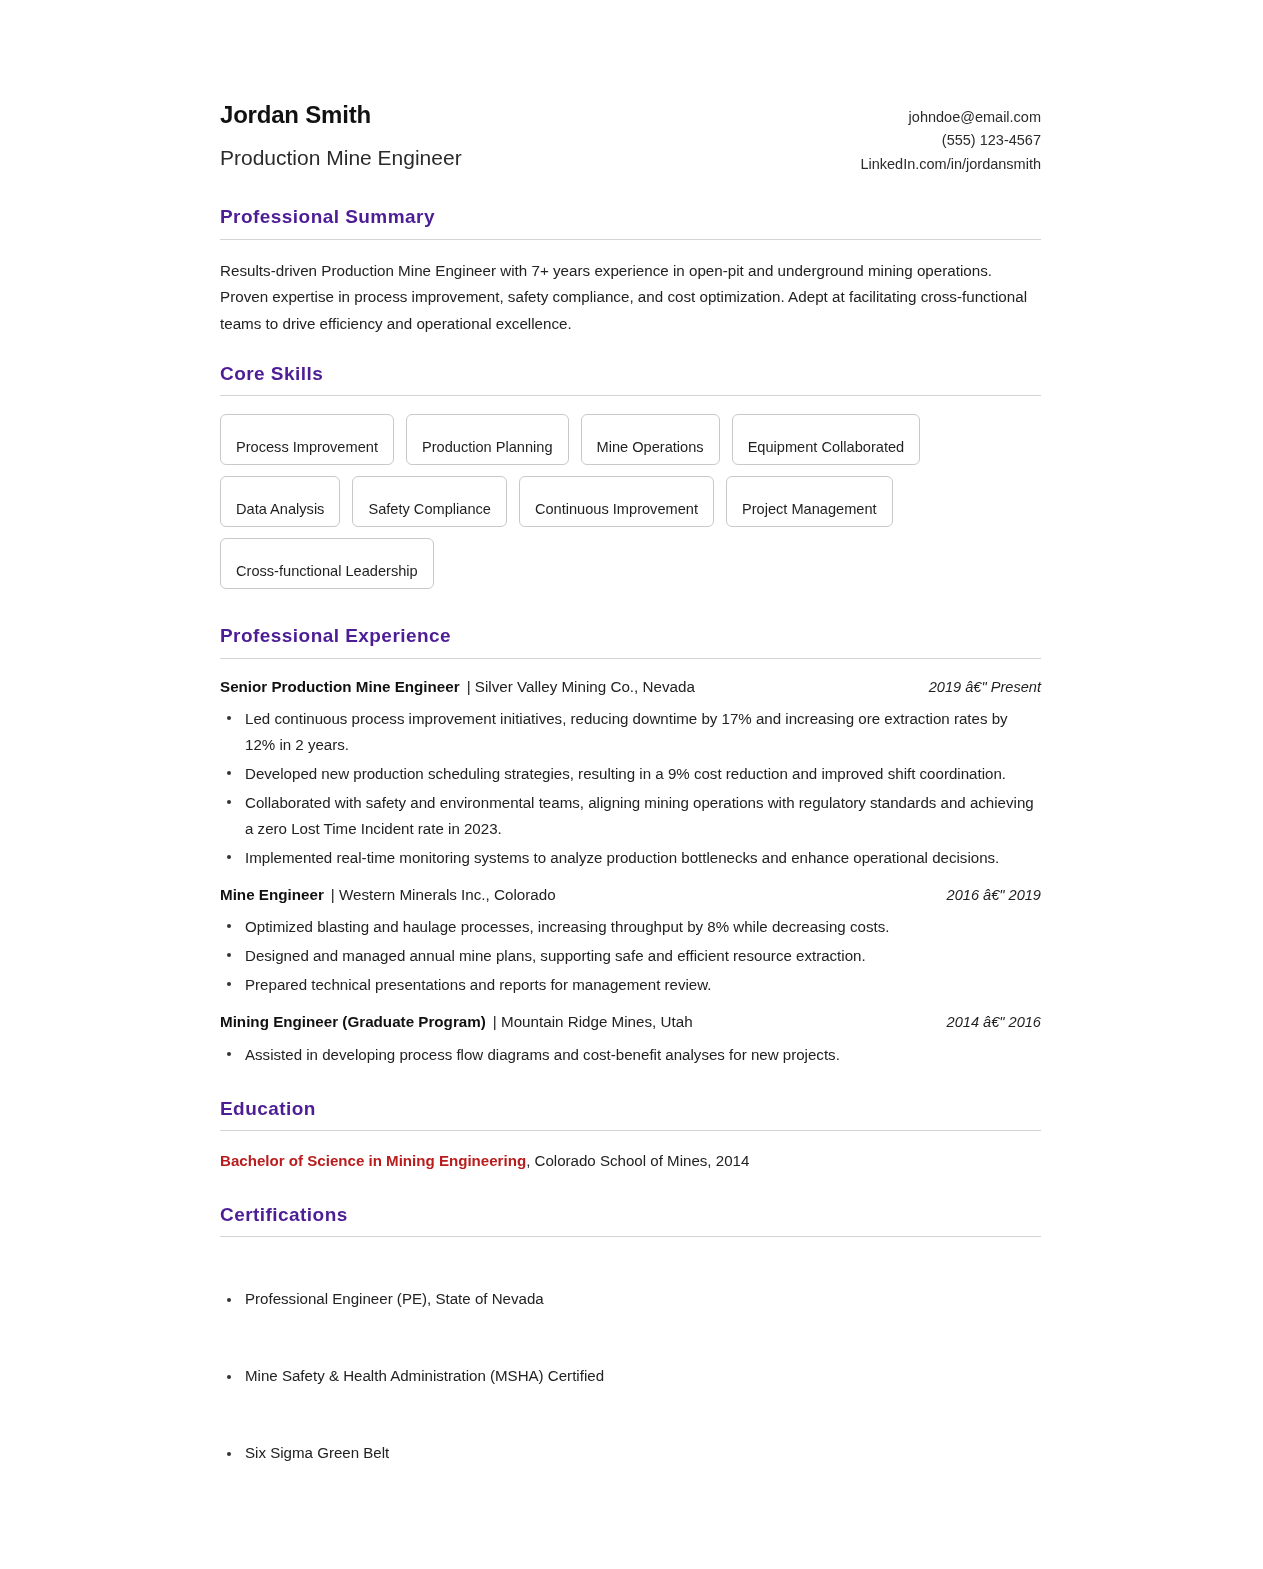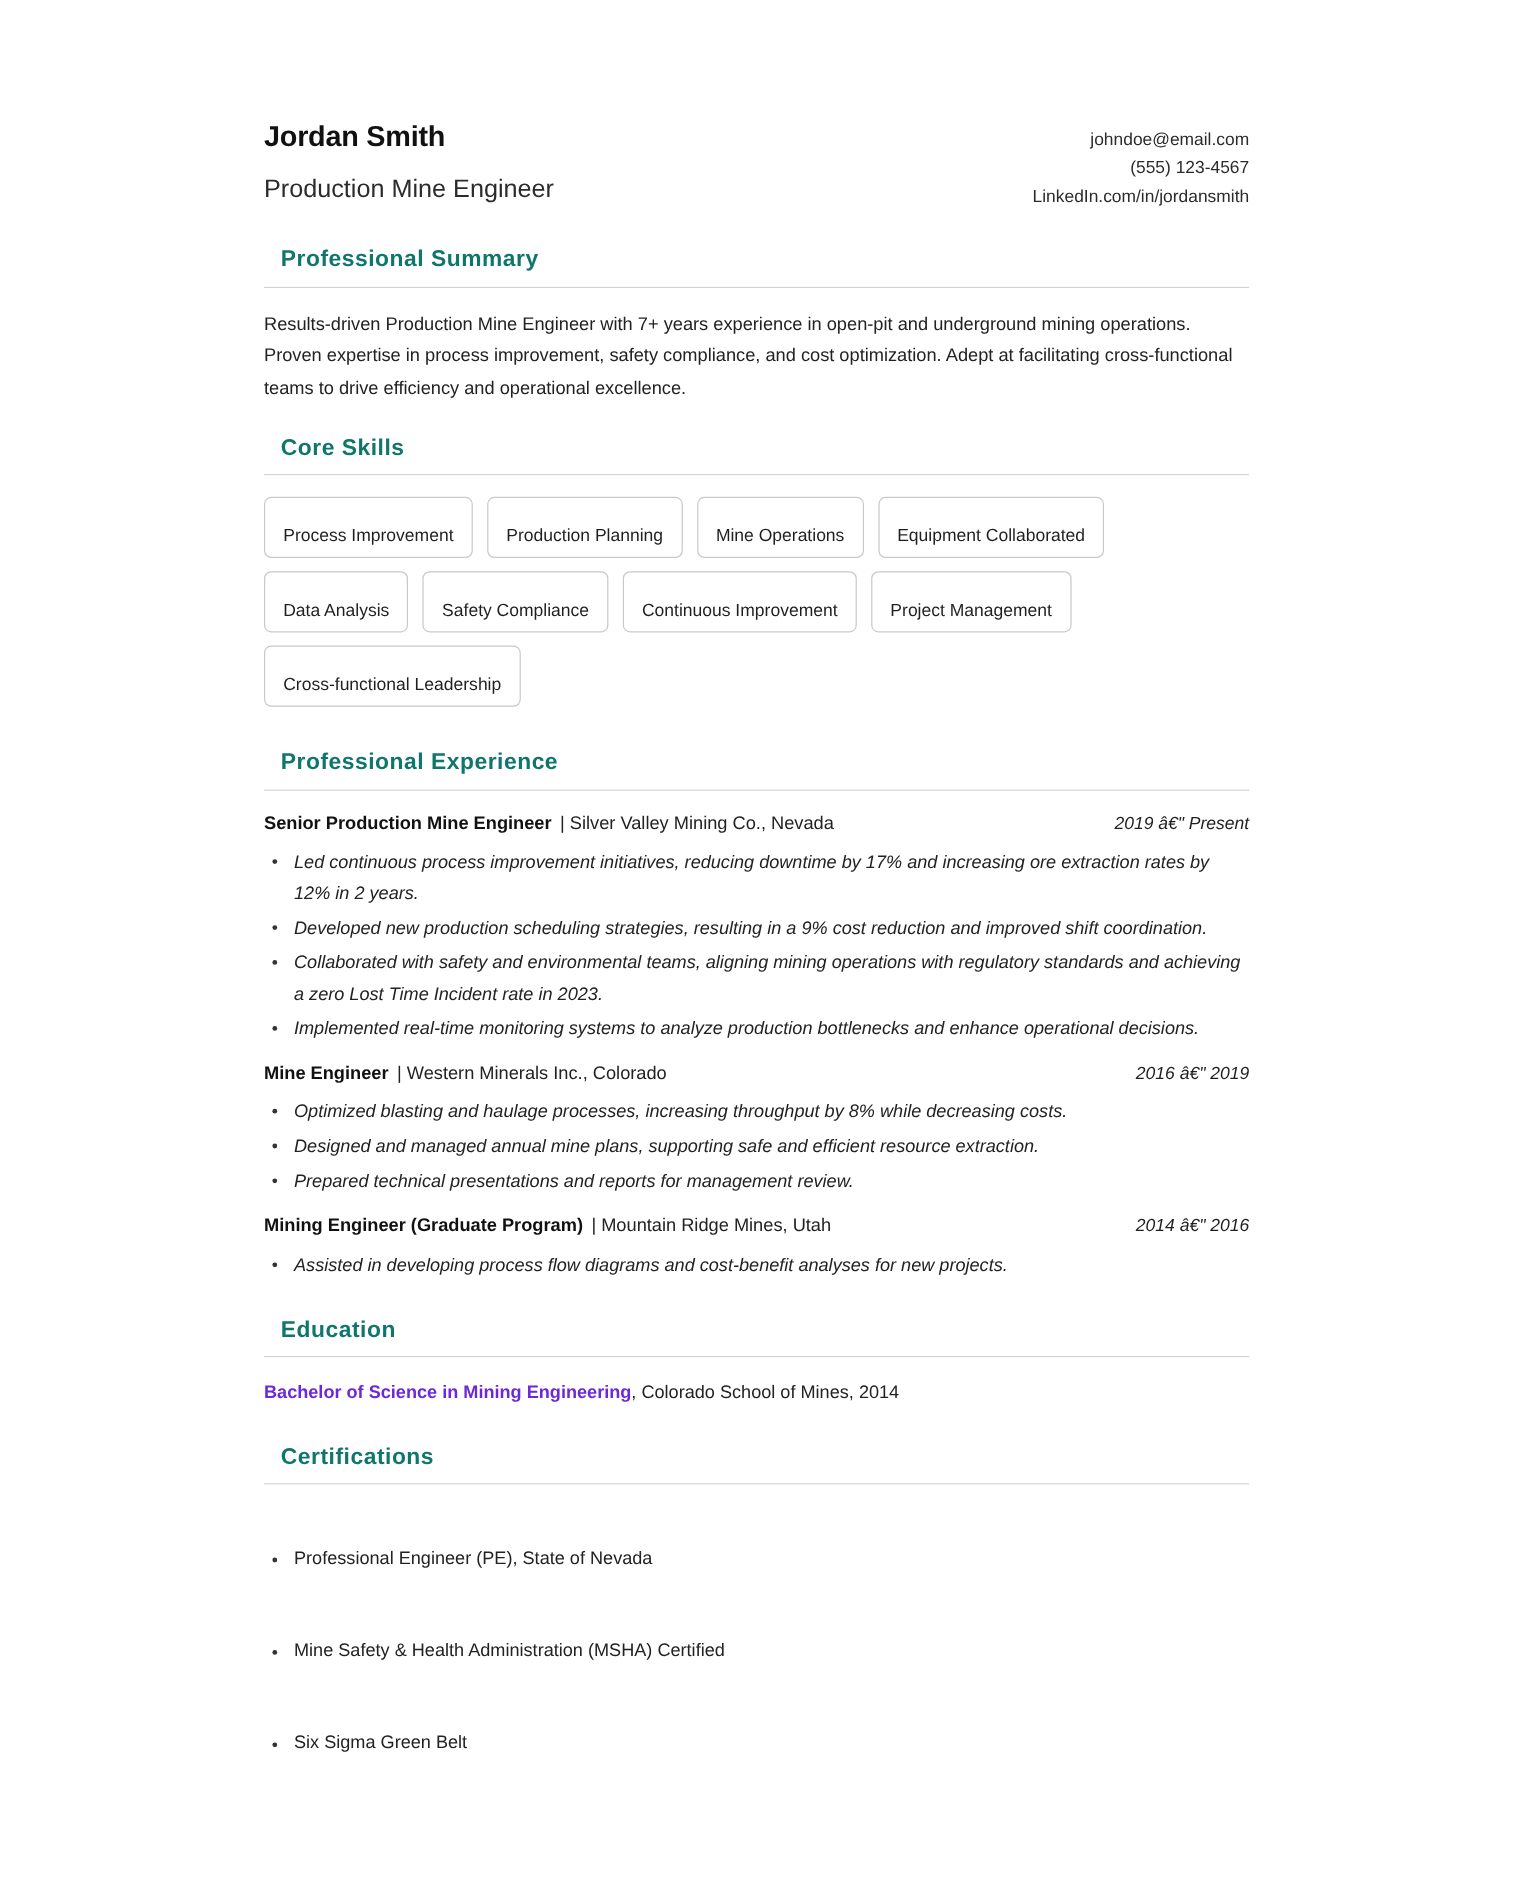--- a/index.html
+++ b/index.html
@@ -59,8 +59,8 @@
     font-size: 19px;
     font-weight: bold;
     letter-spacing: 0.45px;
-    color: #0f766e;
-    margin: 0 0 10px 14px;
+    color: #4c1d95;
+    margin: 0 0 10px 0;
     line-height: 1.2;
   }
   .rule {

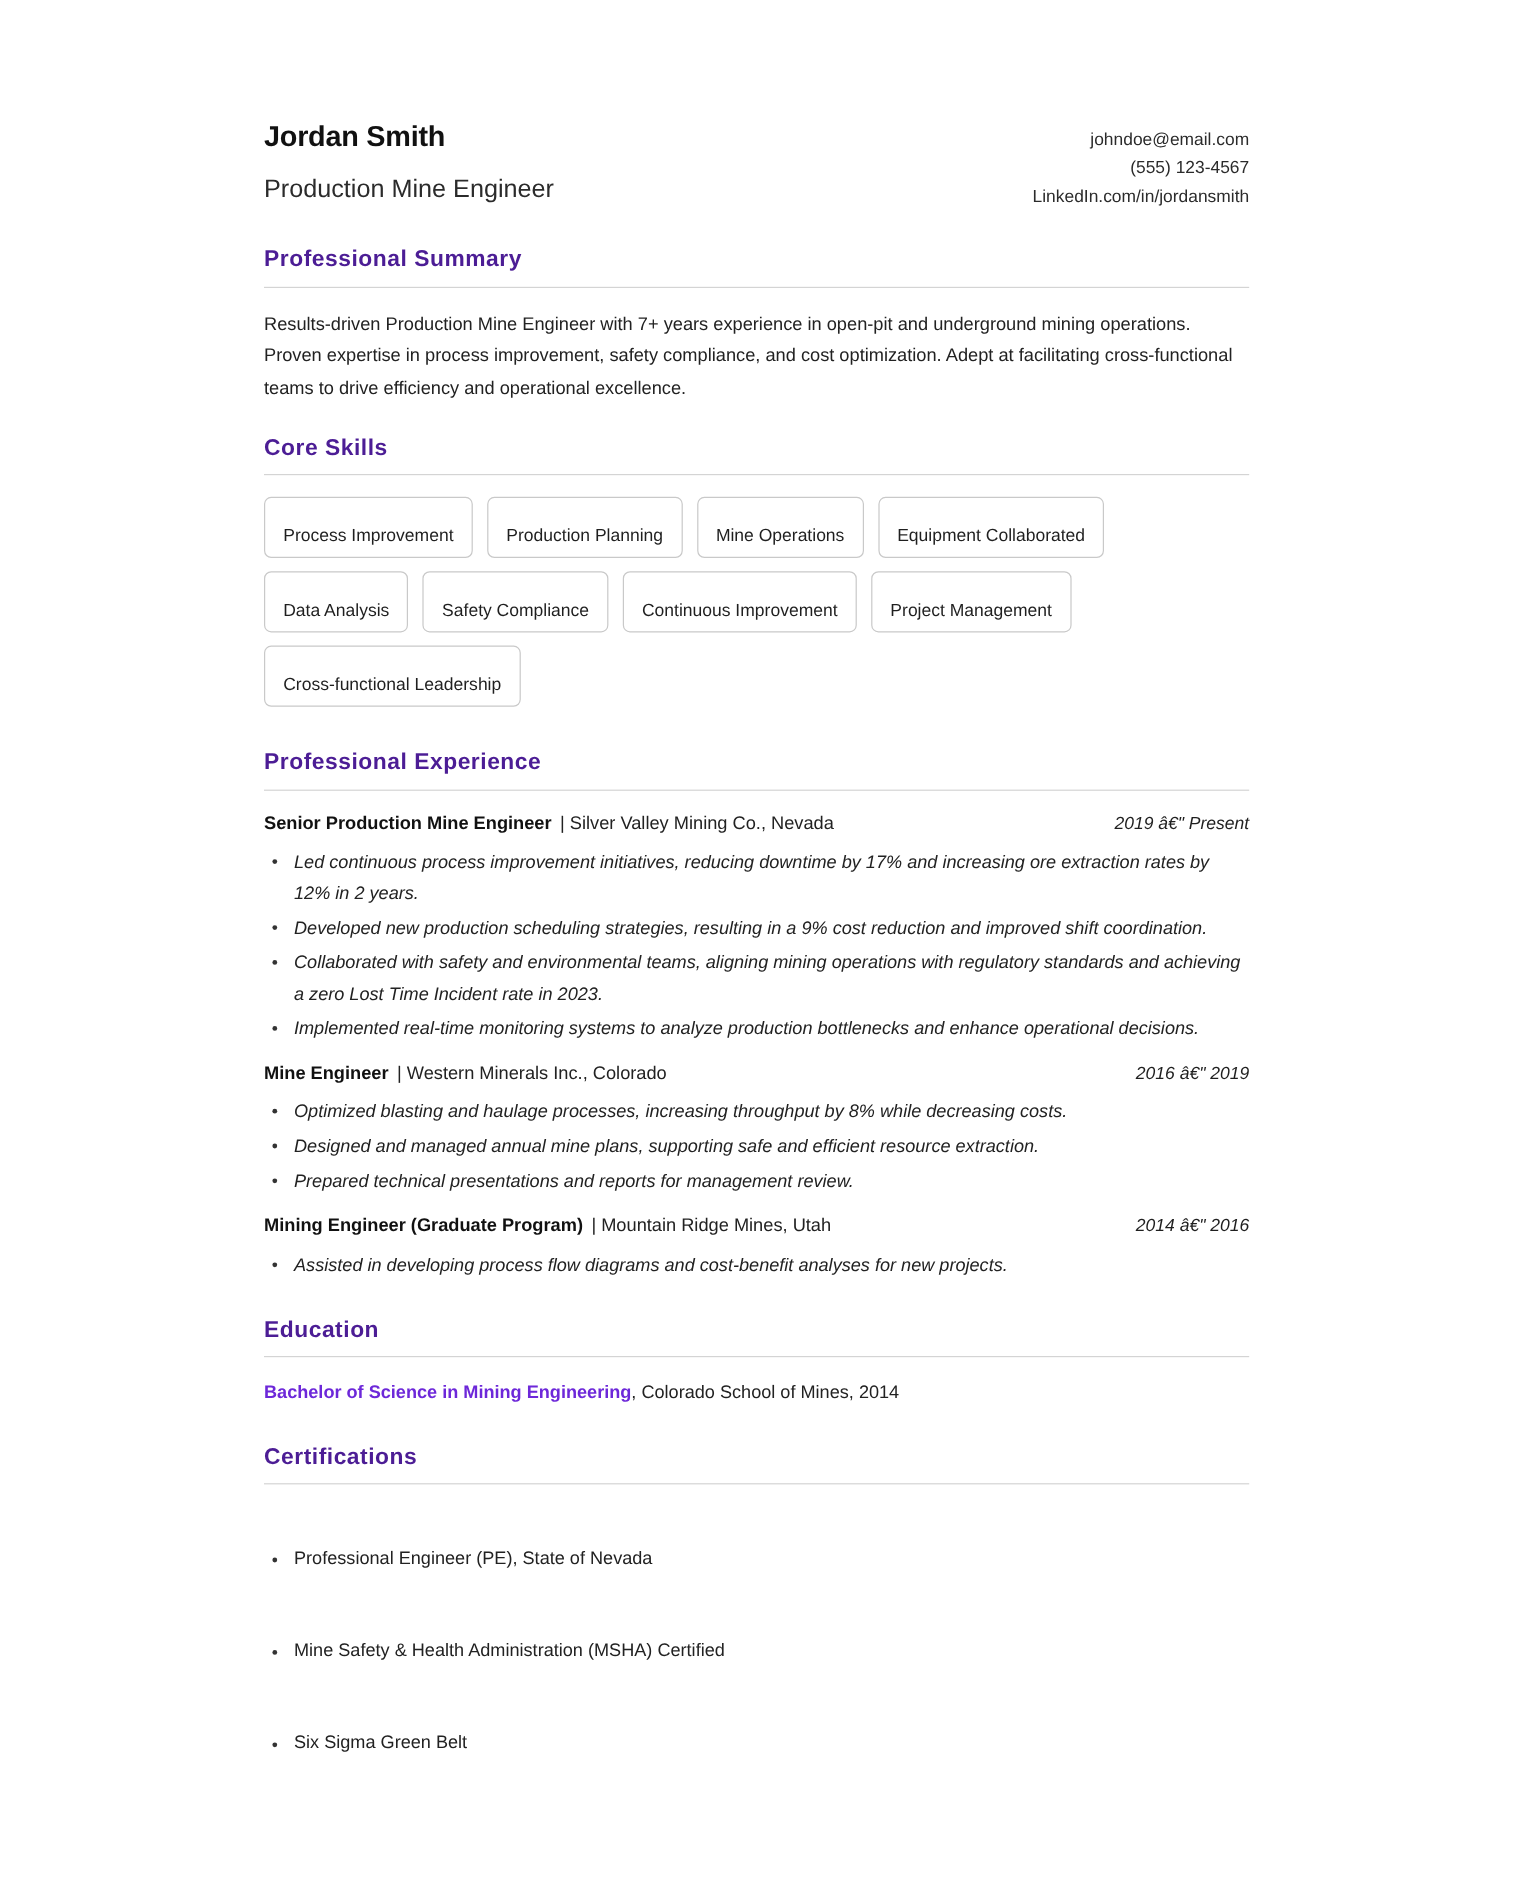--- a/index.html
+++ b/index.html
@@ -138,7 +138,6 @@
     line-height: 1.72;
     color: #222222;
     margin-bottom: 3px;
-    font-style: italic;
   }
   ul.bullets li::before {
     content: "";

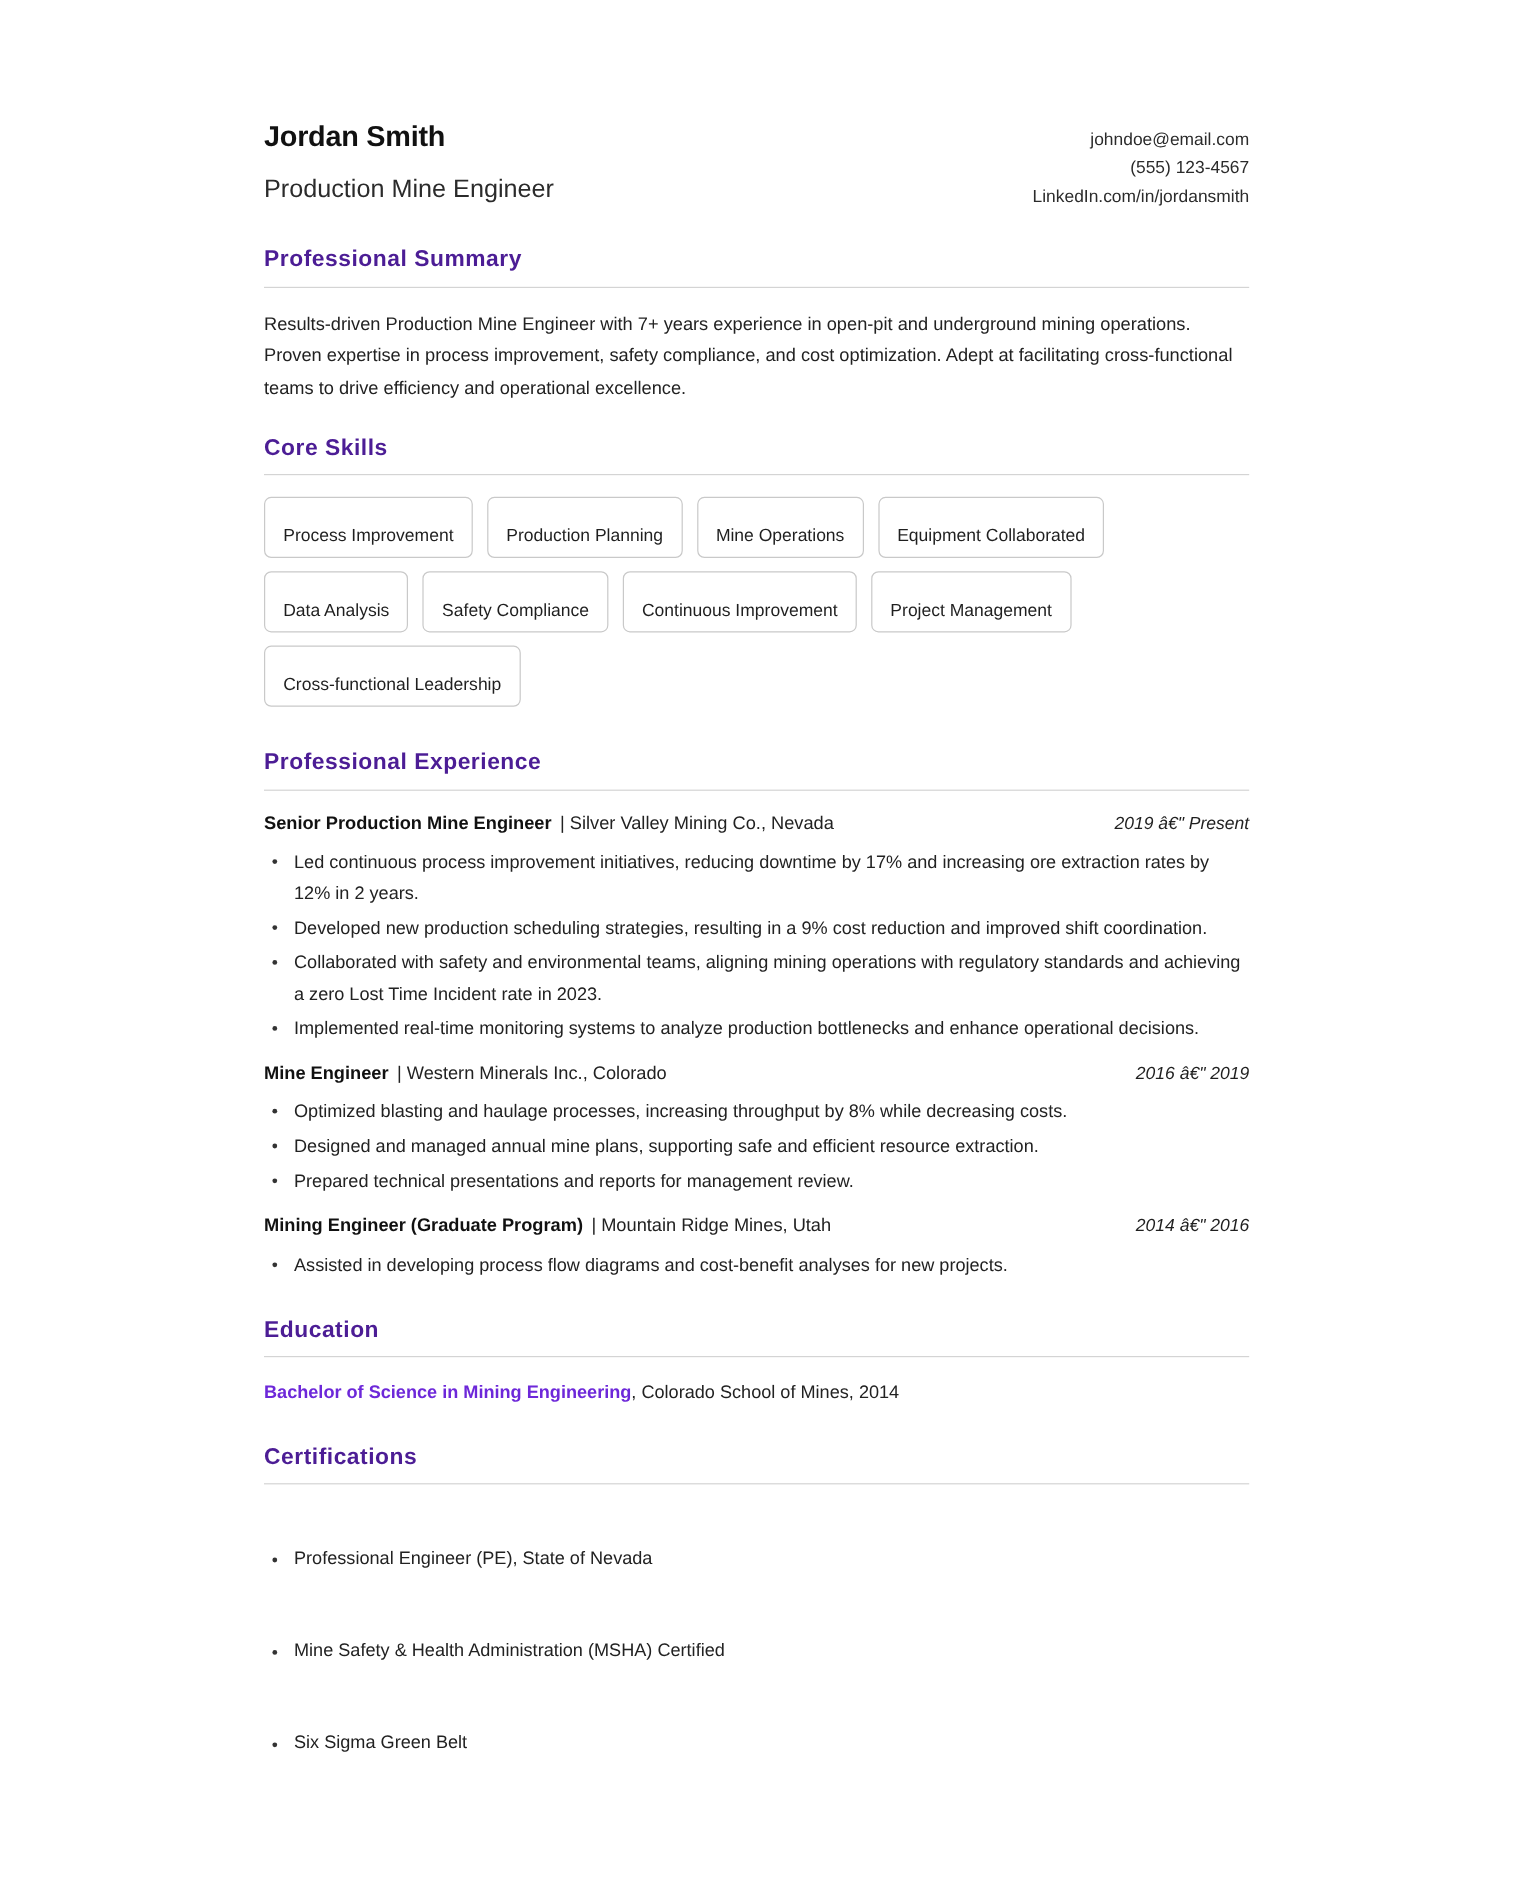--- a/index.html
+++ b/index.html
@@ -156,7 +156,7 @@
     line-height: 1.6;
     color: #222222;
   }
-  .edu-degree { font-weight: bold; color: #6d28d9; }
+  .edu-degree { font-weight: bold; color: #b91c1c; }
 
   
   ul.certs {

